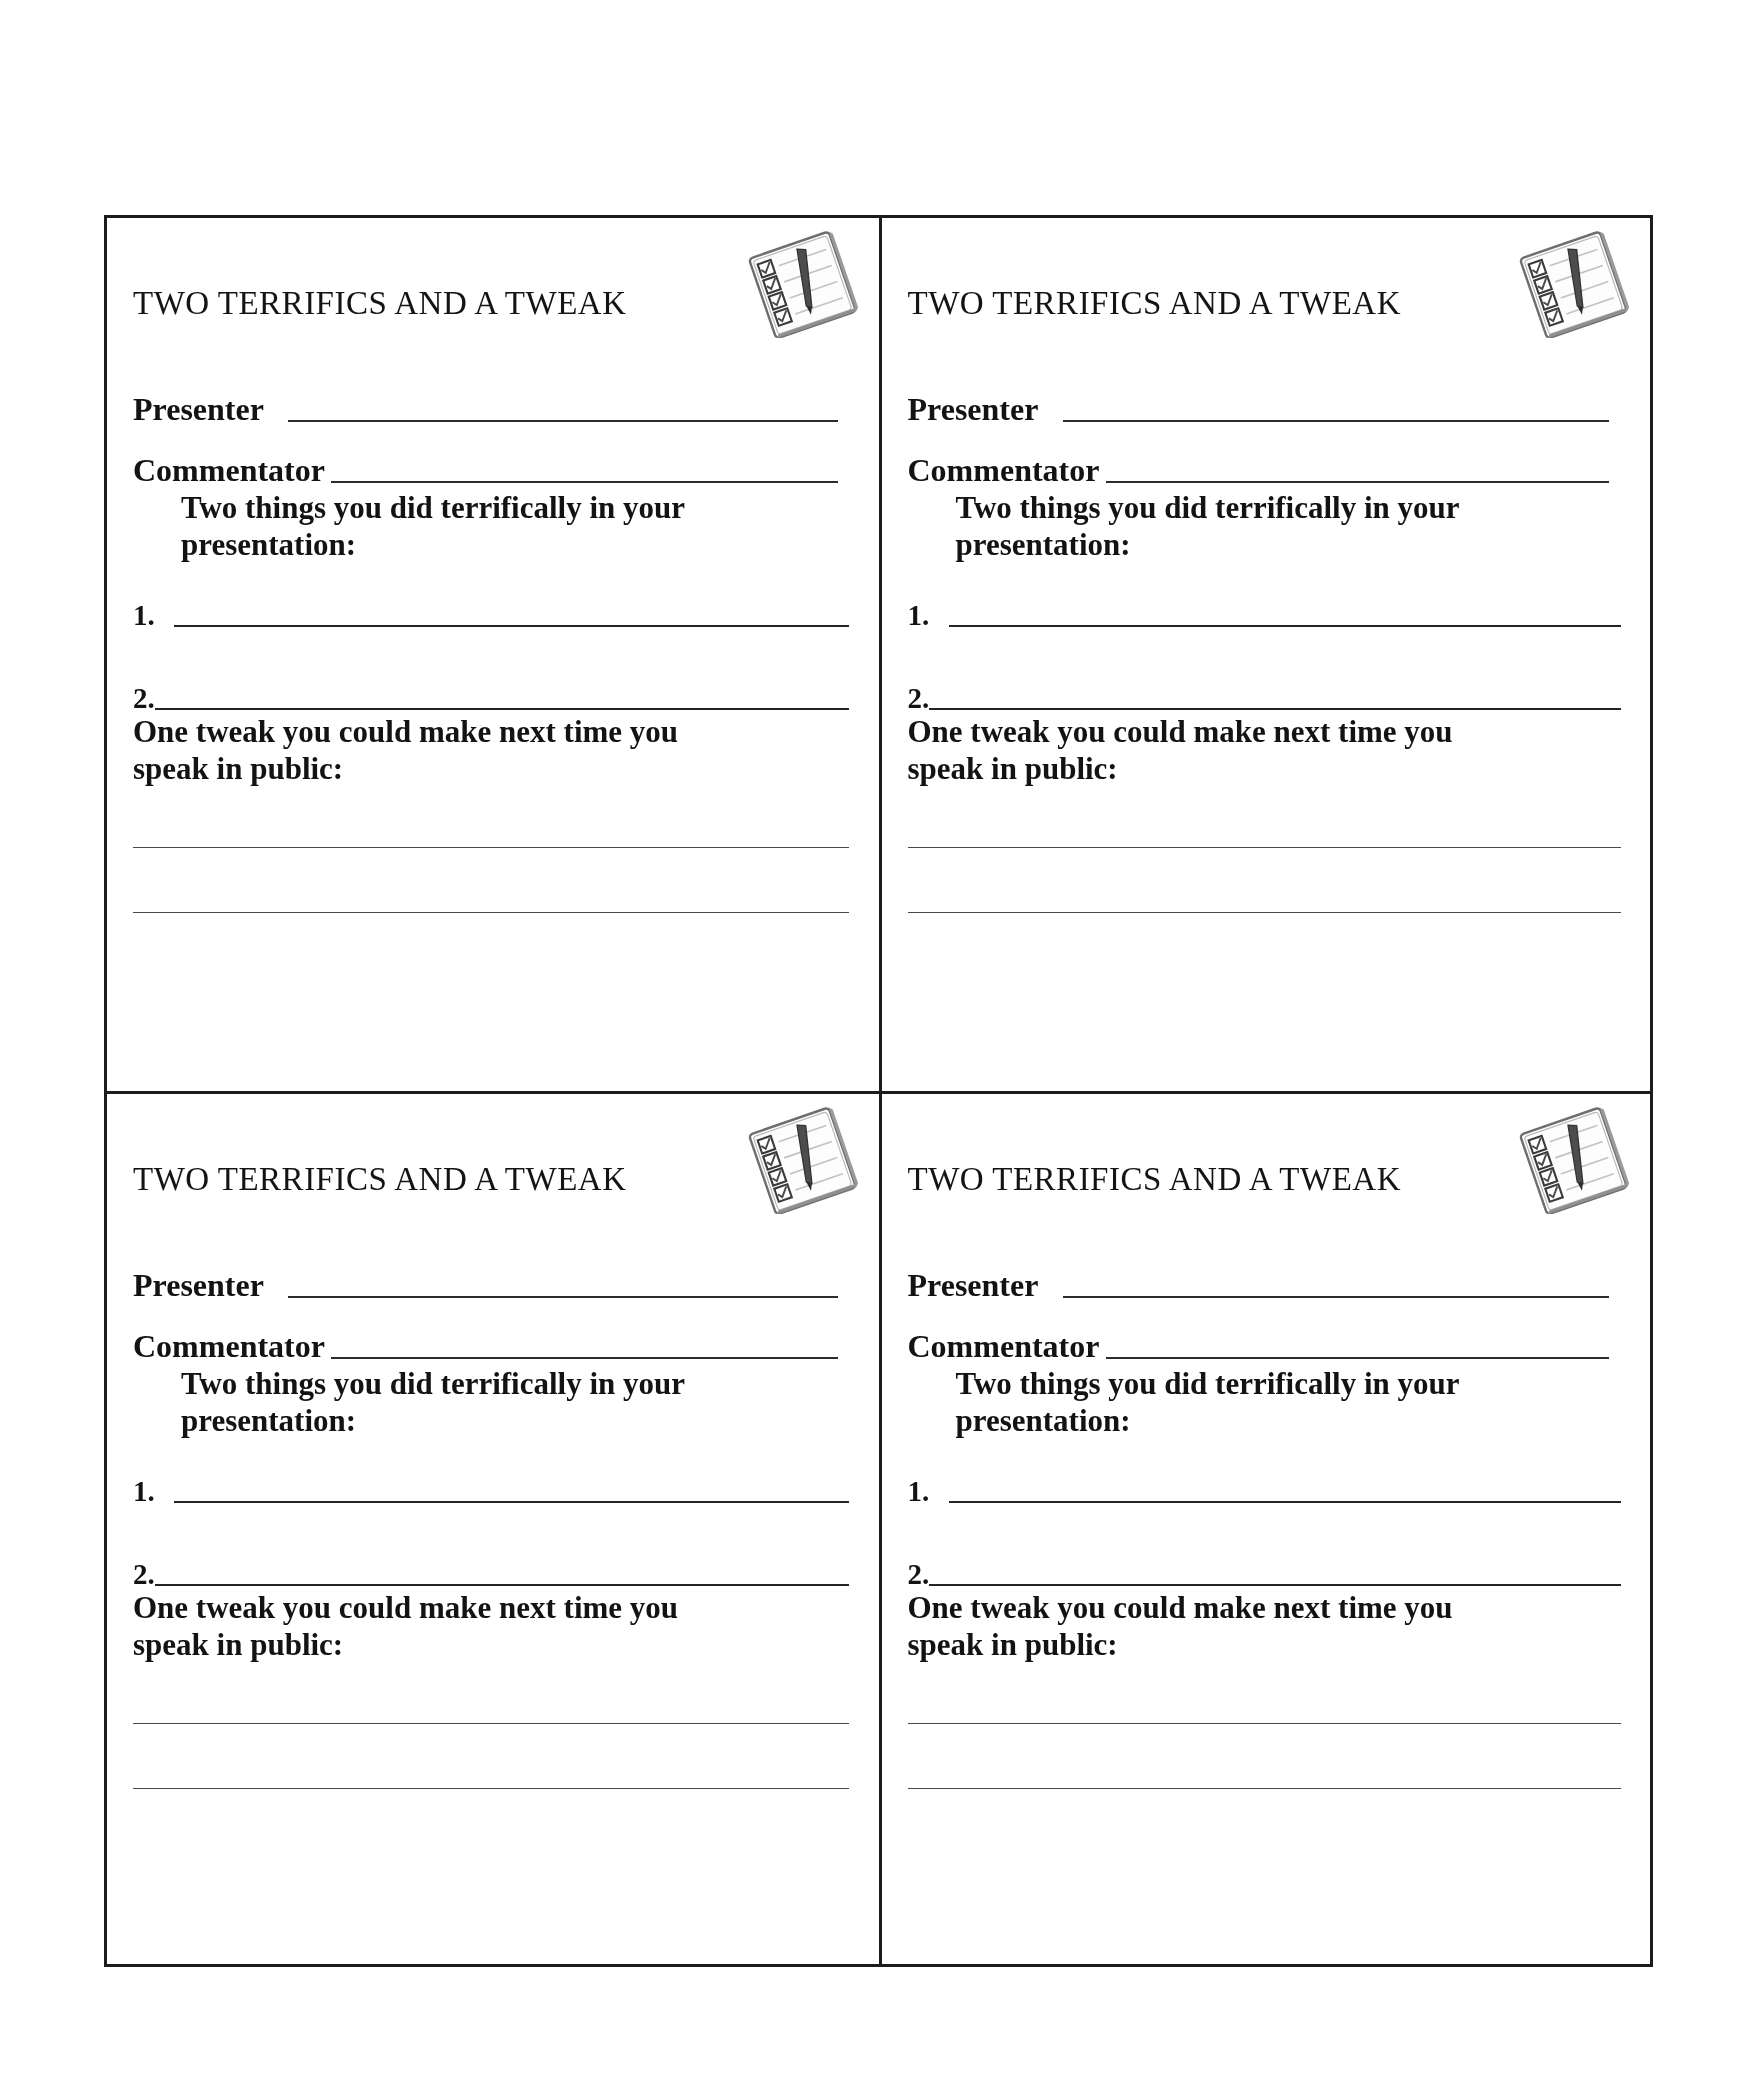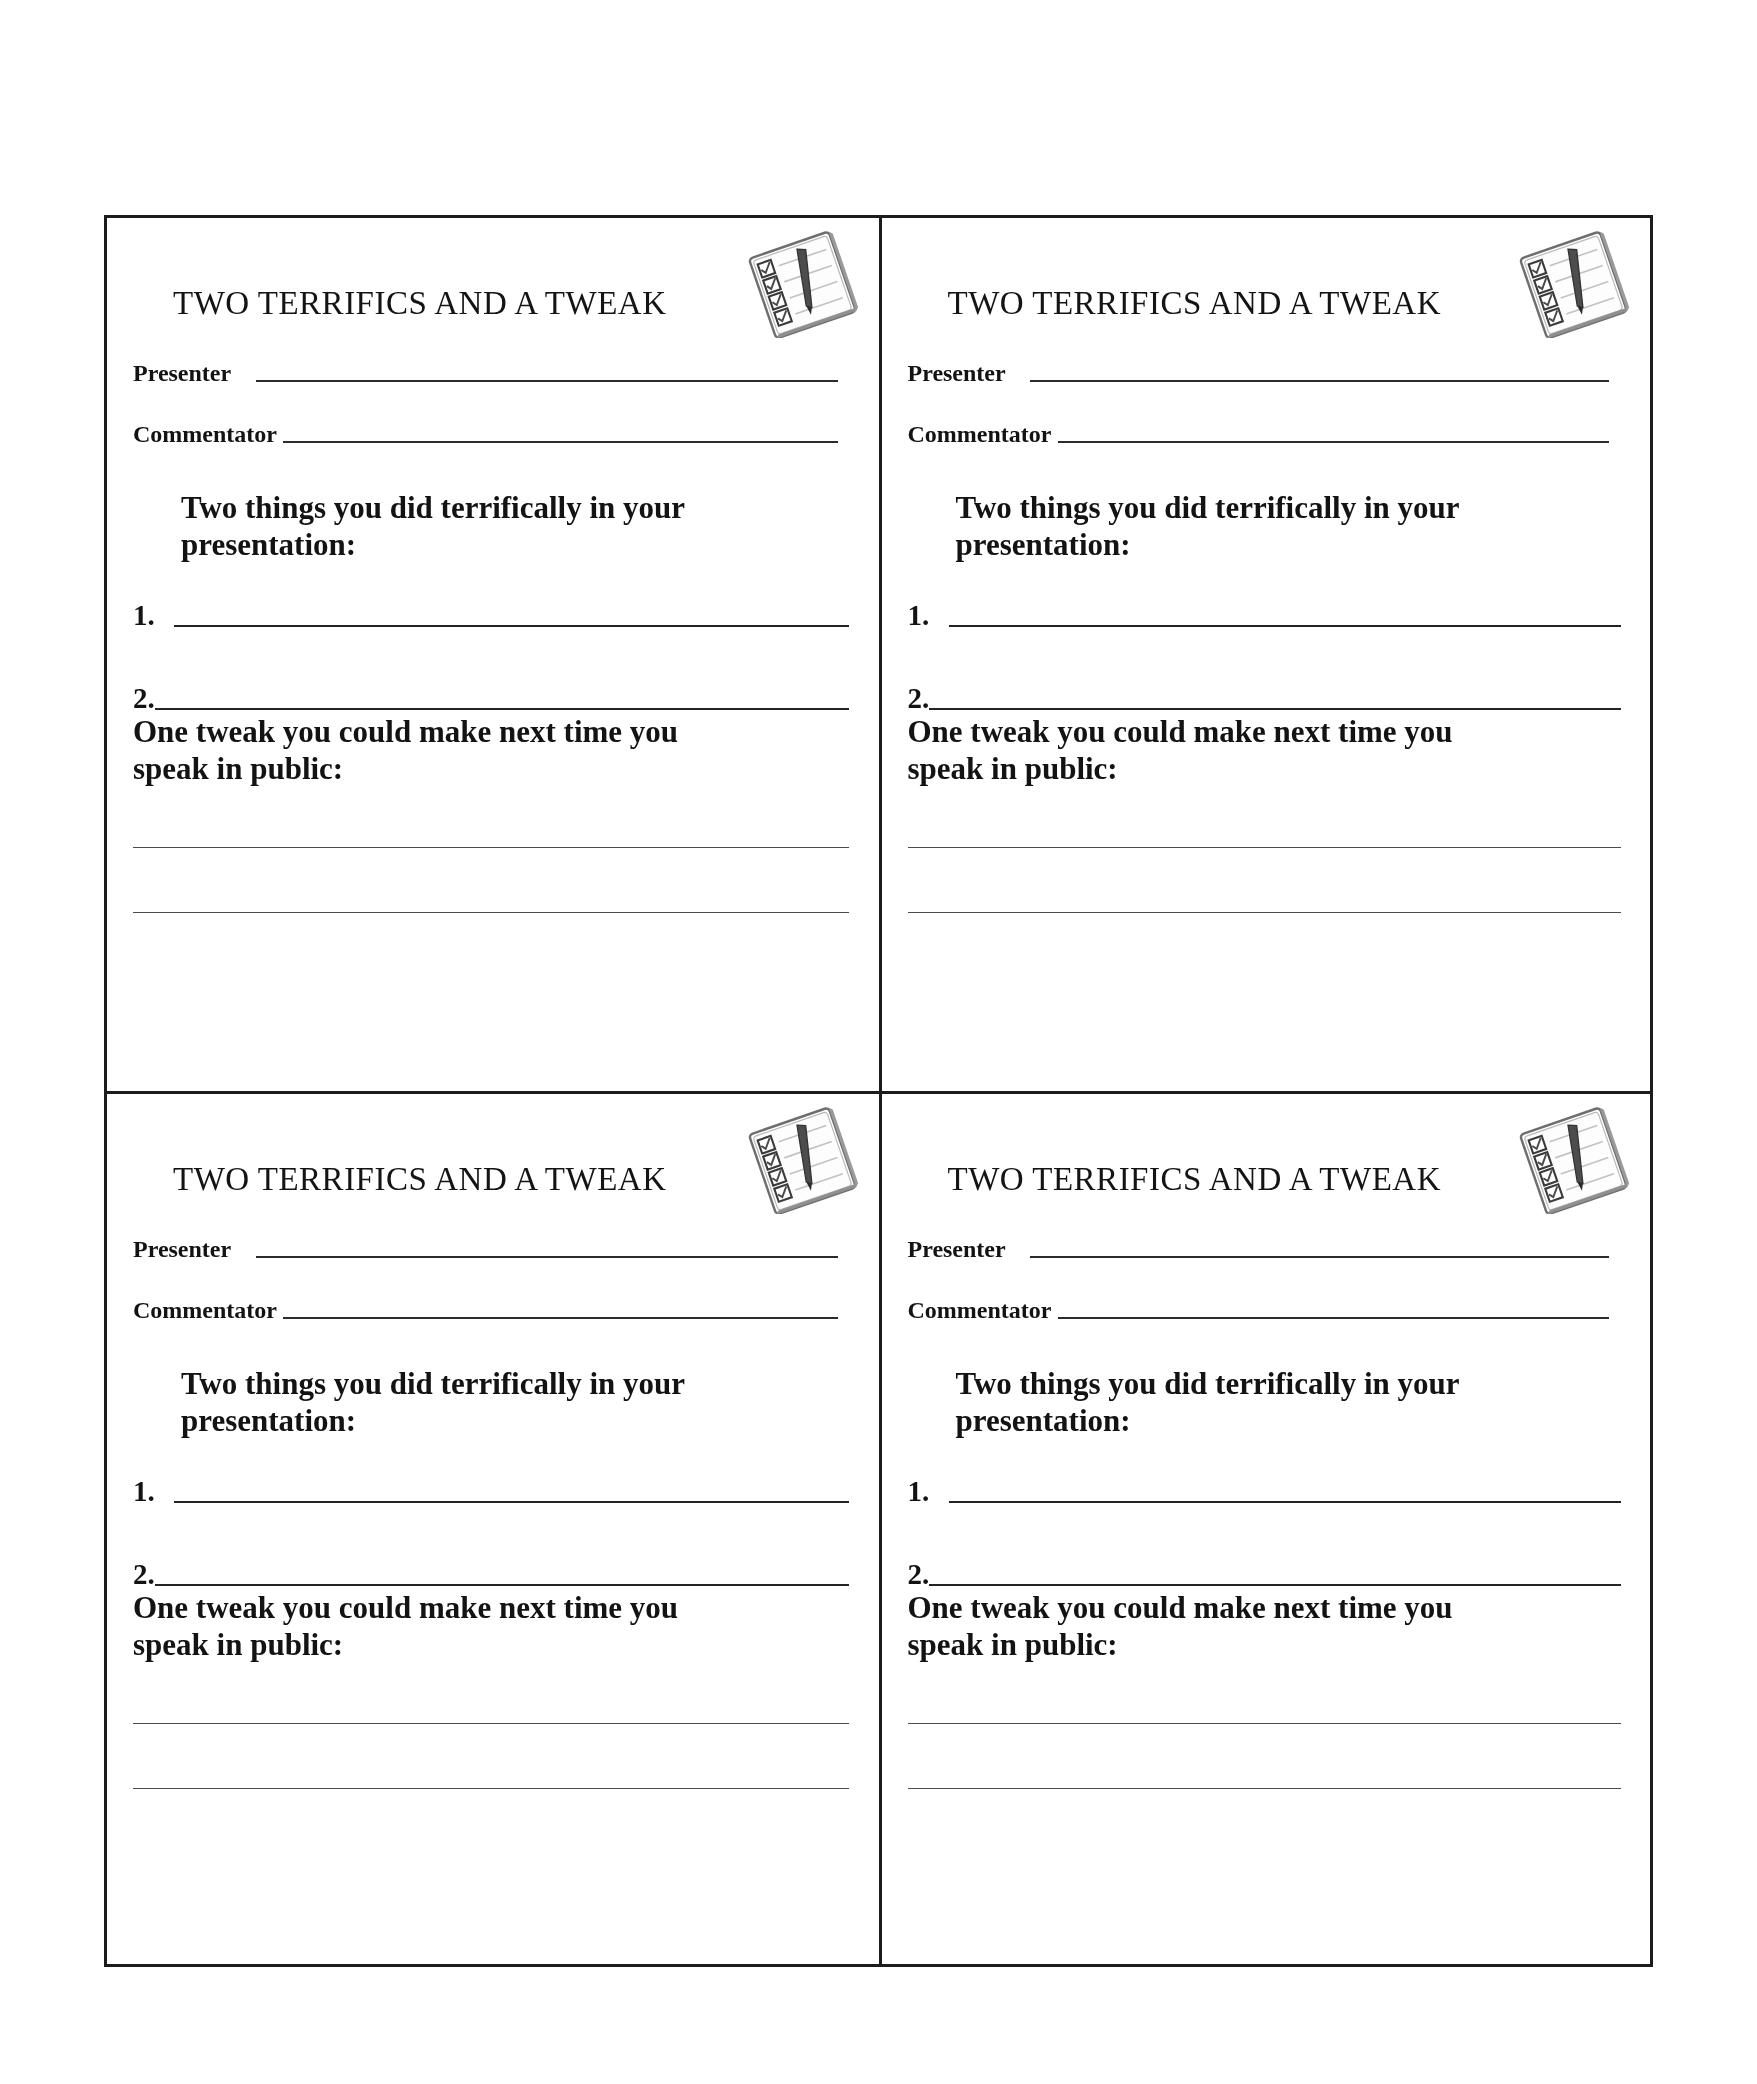--- a/index.html
+++ b/index.html
@@ -78,7 +78,6 @@
     letter-spacing: 0.5px;
     white-space: nowrap;
     color: #141414;
-    margin-left: 40px;
   }
 
   .clipboard-icon {

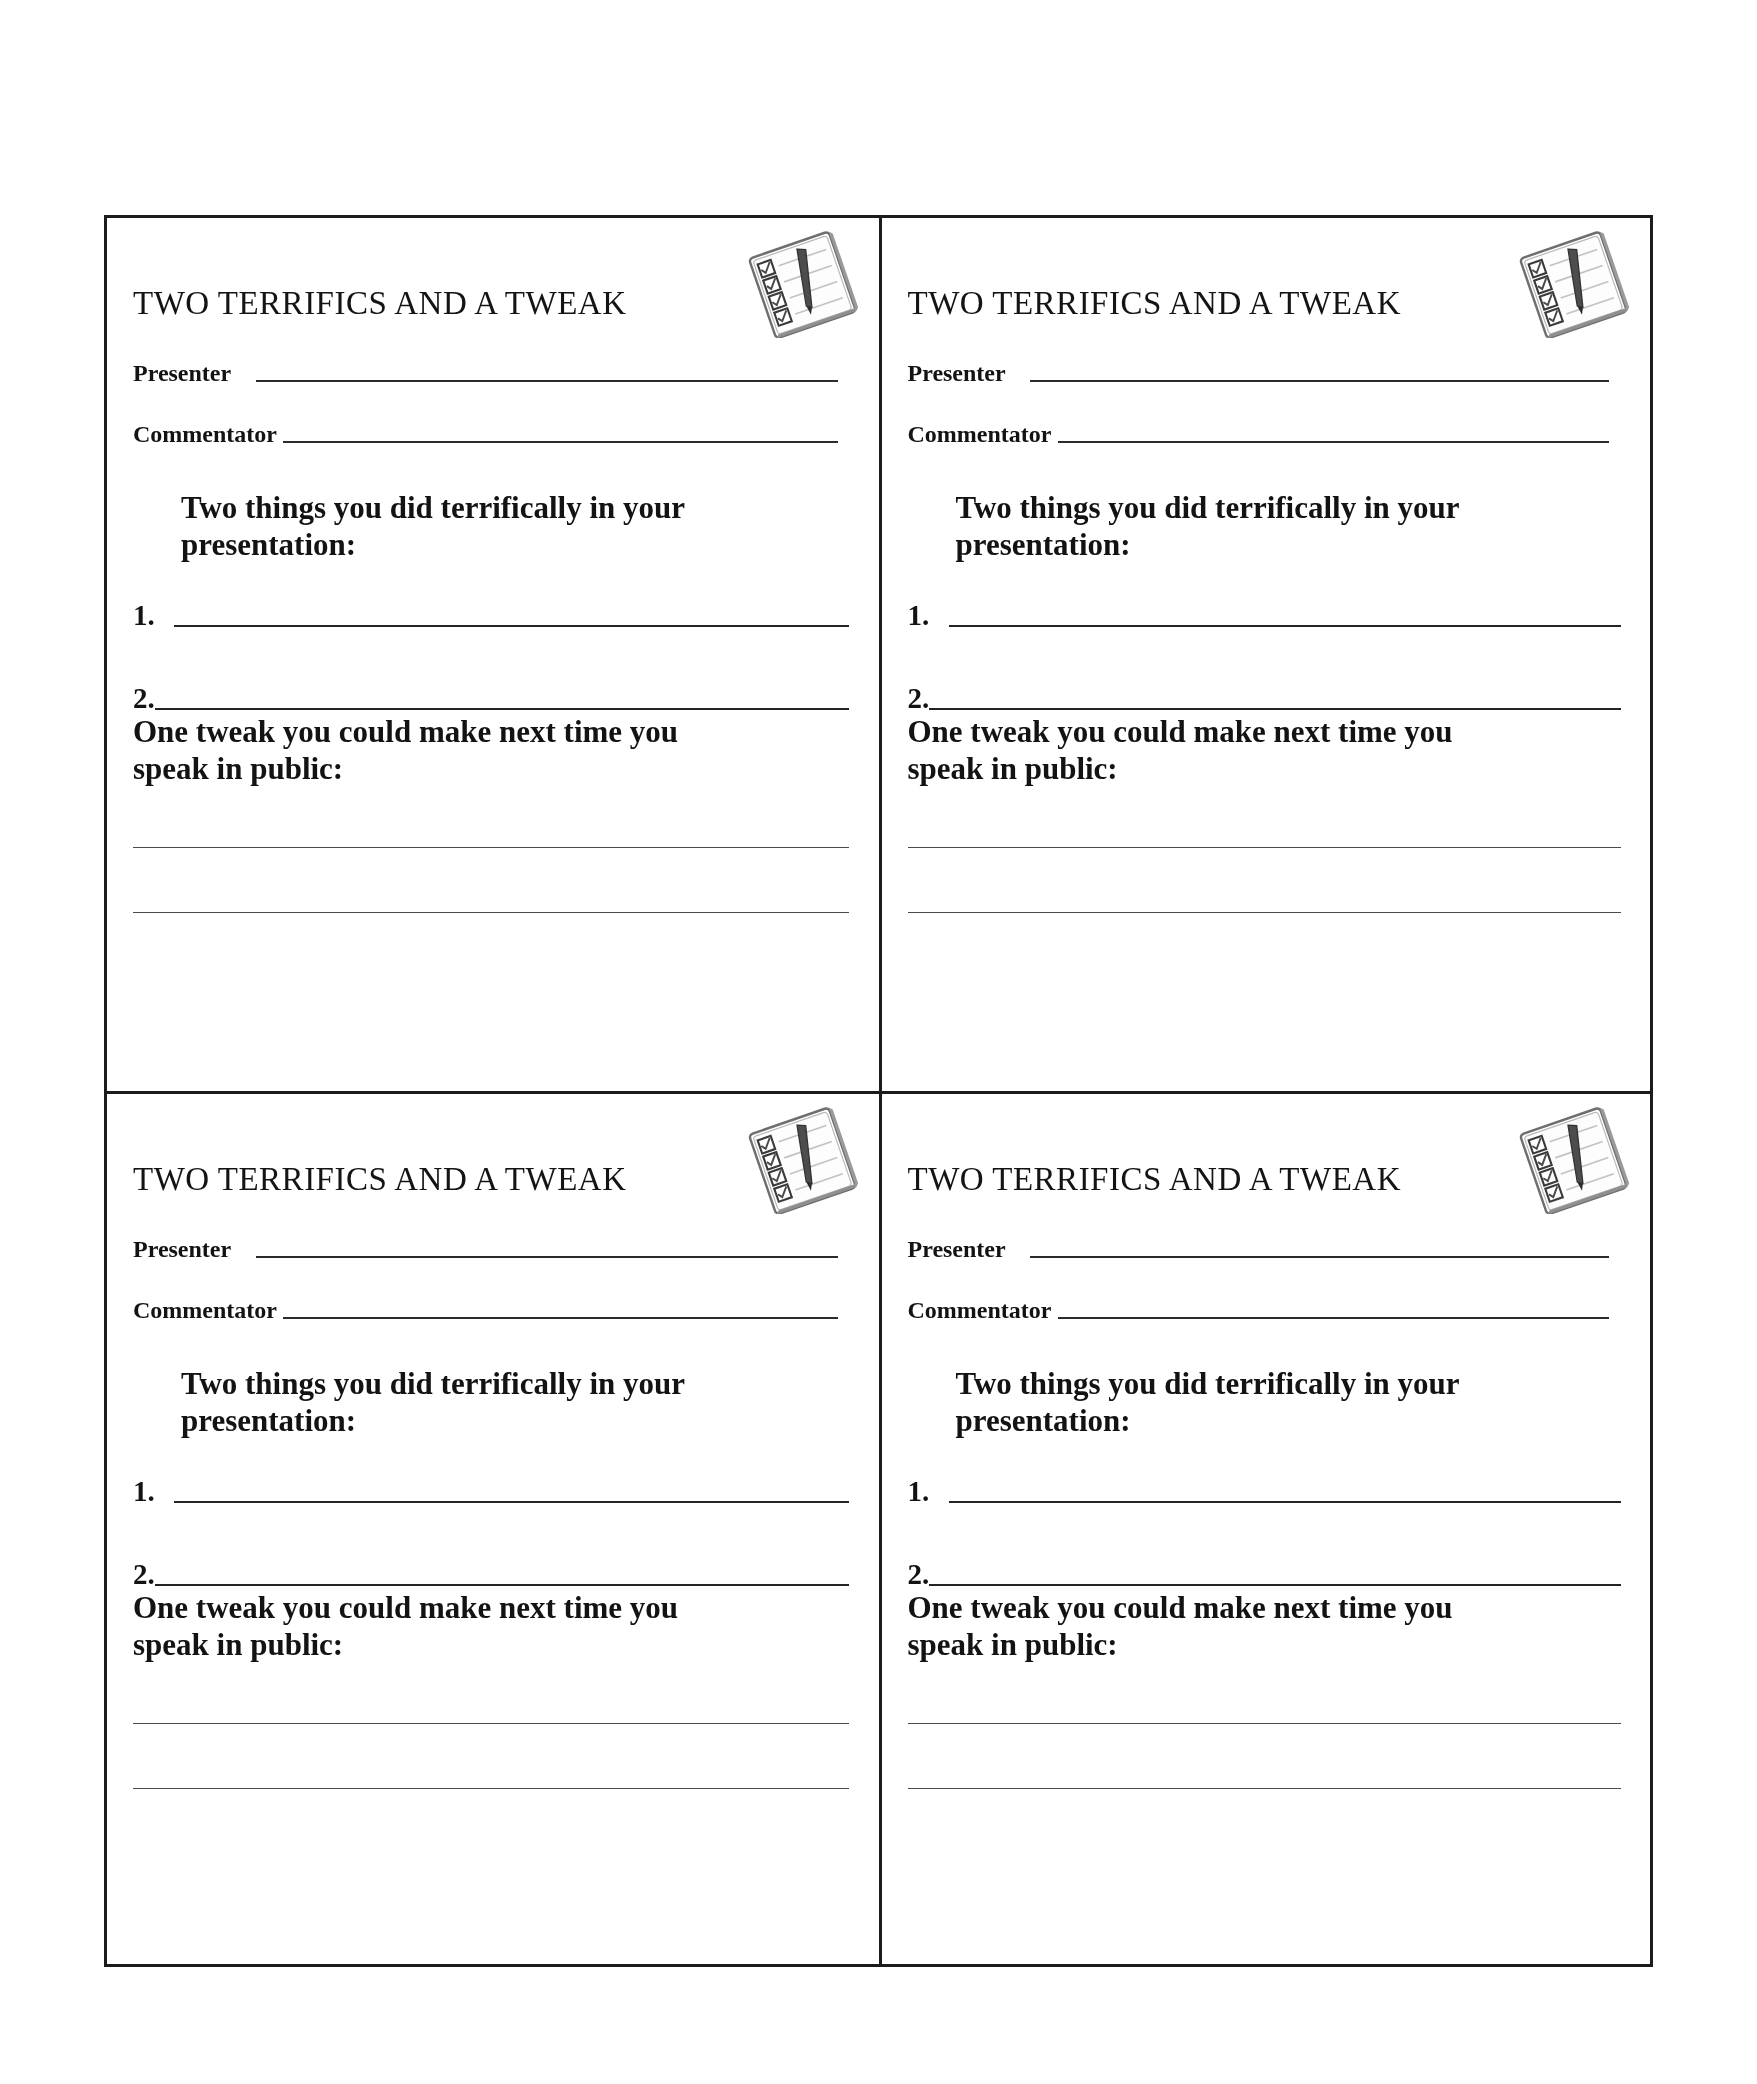--- a/index.html
+++ b/index.html
@@ -99,12 +99,13 @@
   }
   .field .f-label {
     font-weight: 700;
-    font-size: 24px;
+    font-size: 32px;
     line-height: 1;
     font-stretch: condensed;
     white-space: nowrap;
     padding-bottom: 1.6px;
     color: #131313;
+    margin-top: 32px;
   }
   .field .f-rule {
     flex: 1 1 auto;

